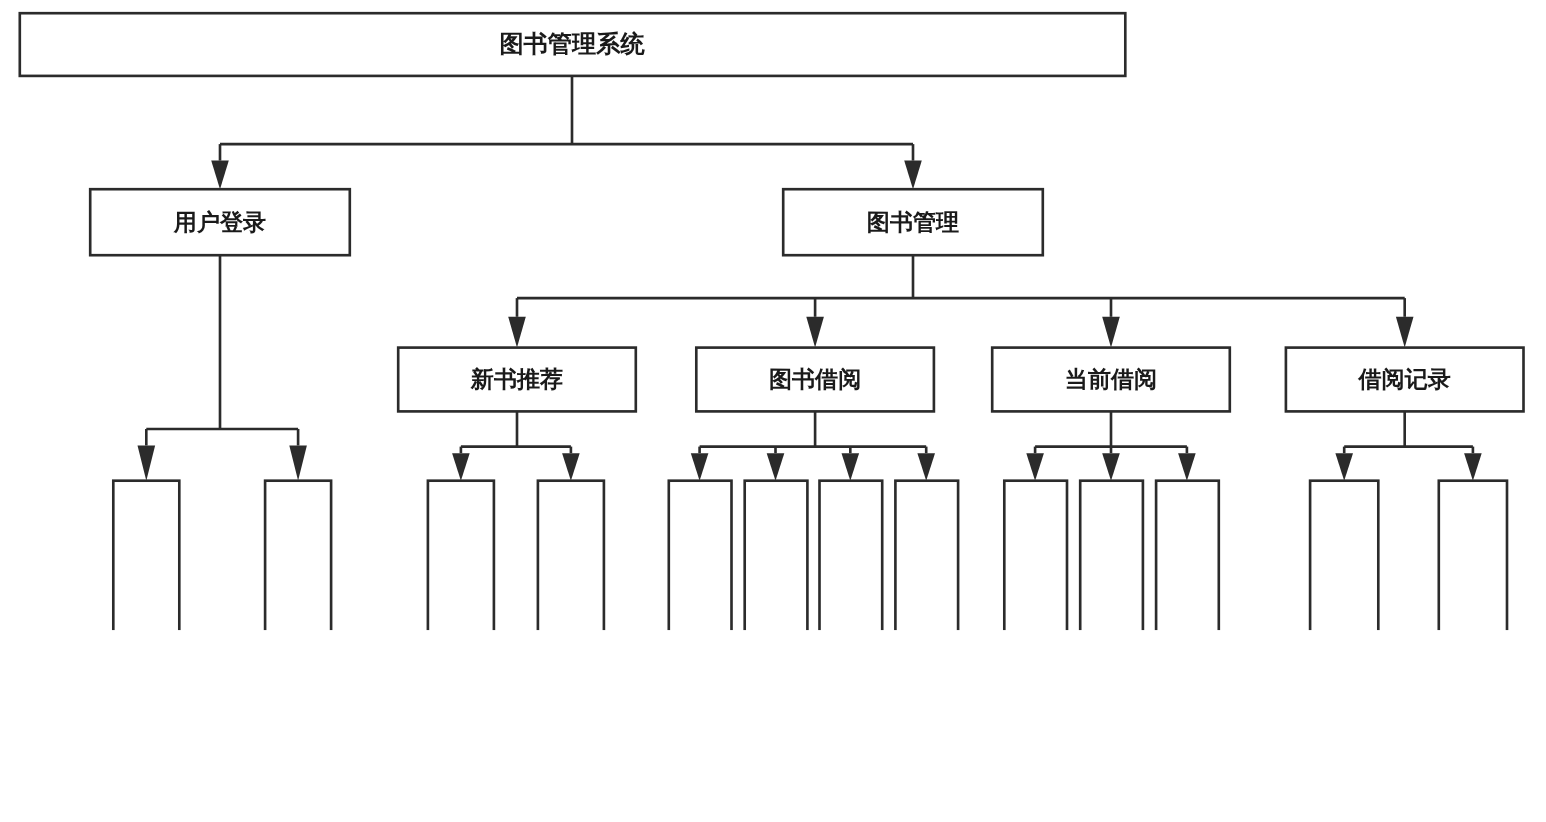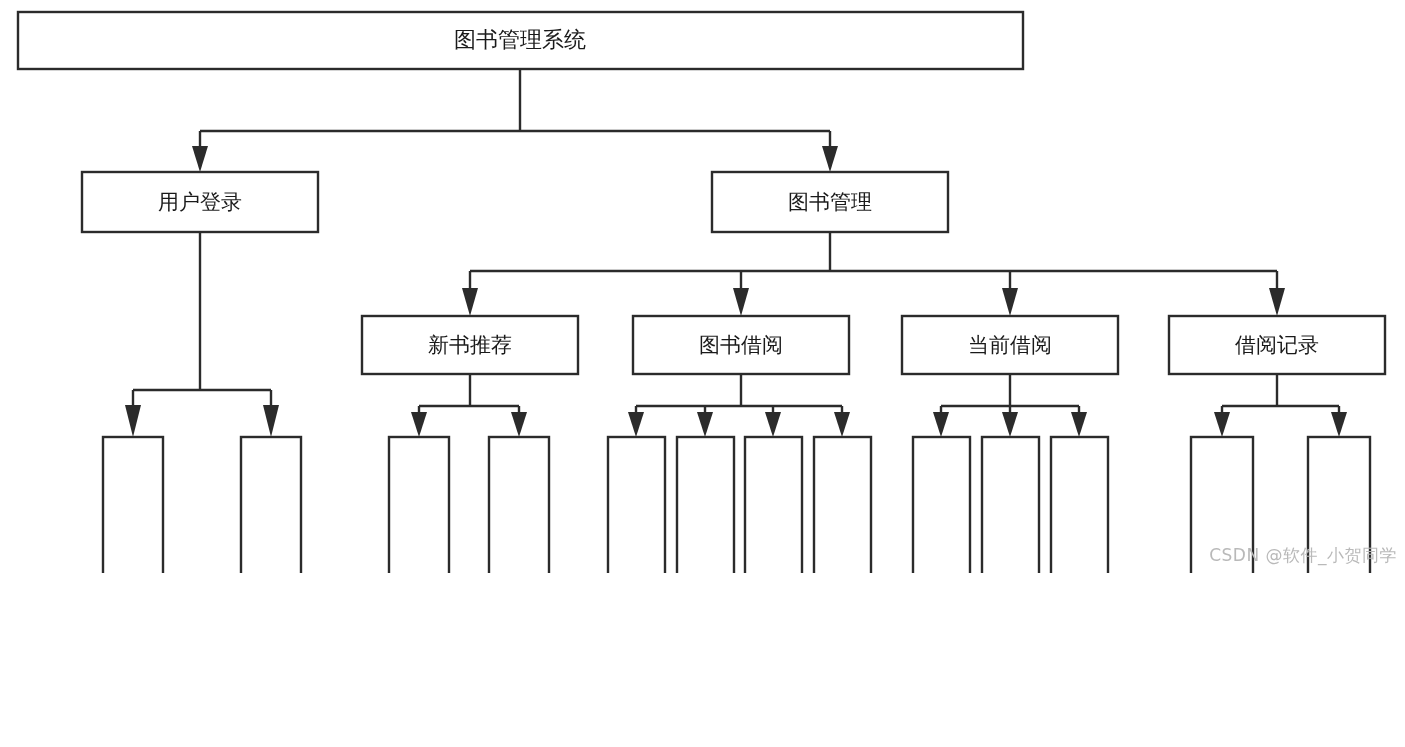--- a/index.html
+++ b/index.html
@@ -16,6 +16,7 @@
     height: 573px;
     background: #ffffff;
     overflow: hidden;
+    font-weight: bold;
   }
   svg#tree-svg {
     position: absolute;

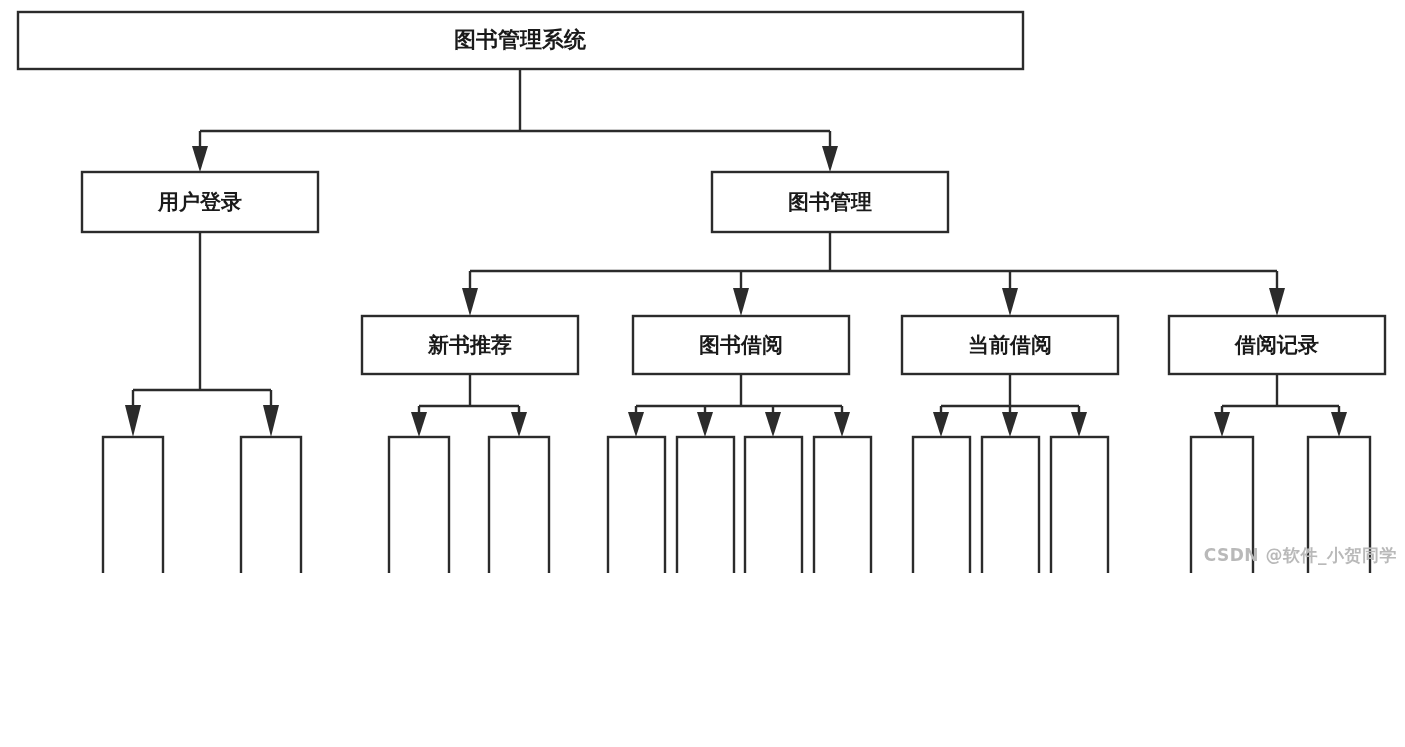--- a/index.html
+++ b/index.html
@@ -212,7 +212,6 @@
   <div class="vlabel" style="left:1191px; top:437px; width:62px; height:297px;">新增借阅记录</div>
   <div class="vlabel" style="left:1308px; top:437px; width:62px; height:297px;">查询借阅记录</div>
 
-  <div class="watermark">CSDN @软件_小贺同学</div>
 </div>
 
 </body></html>

